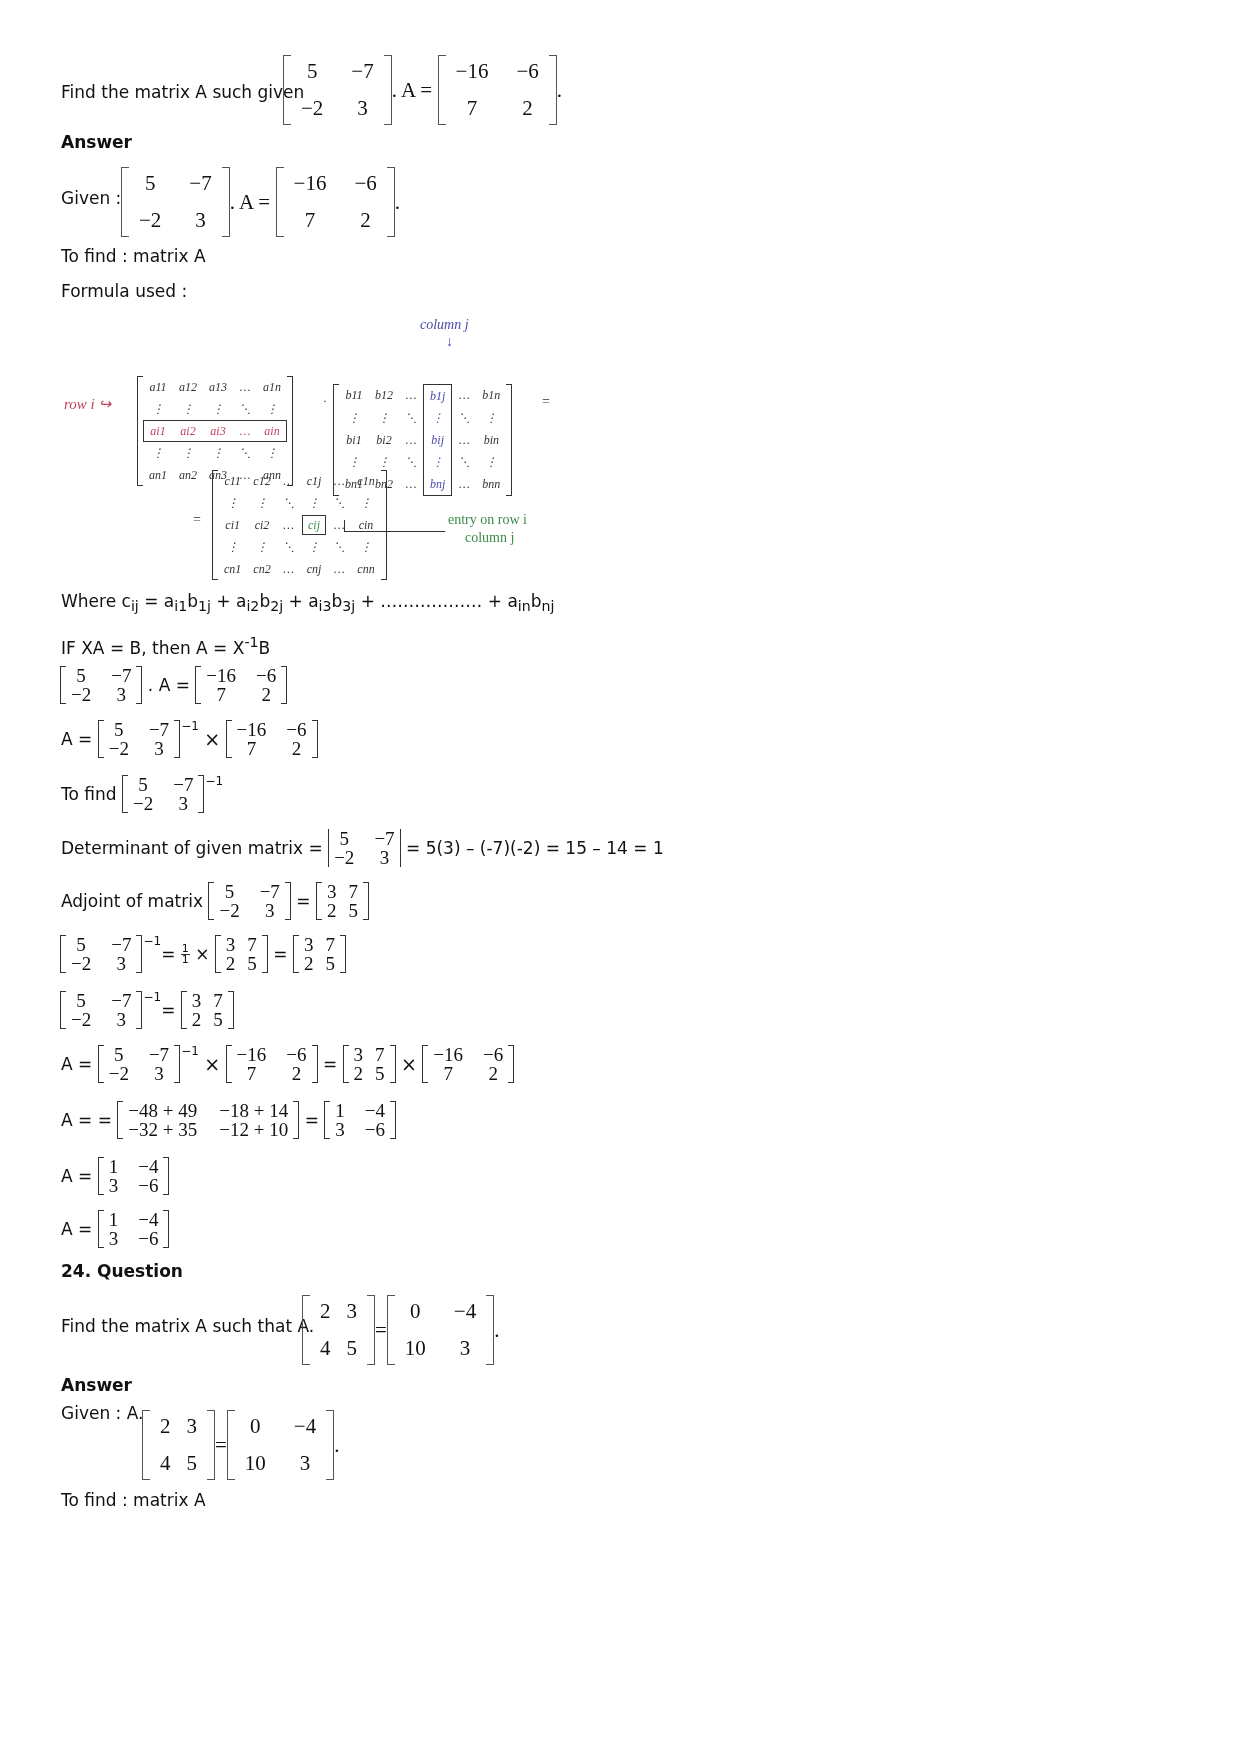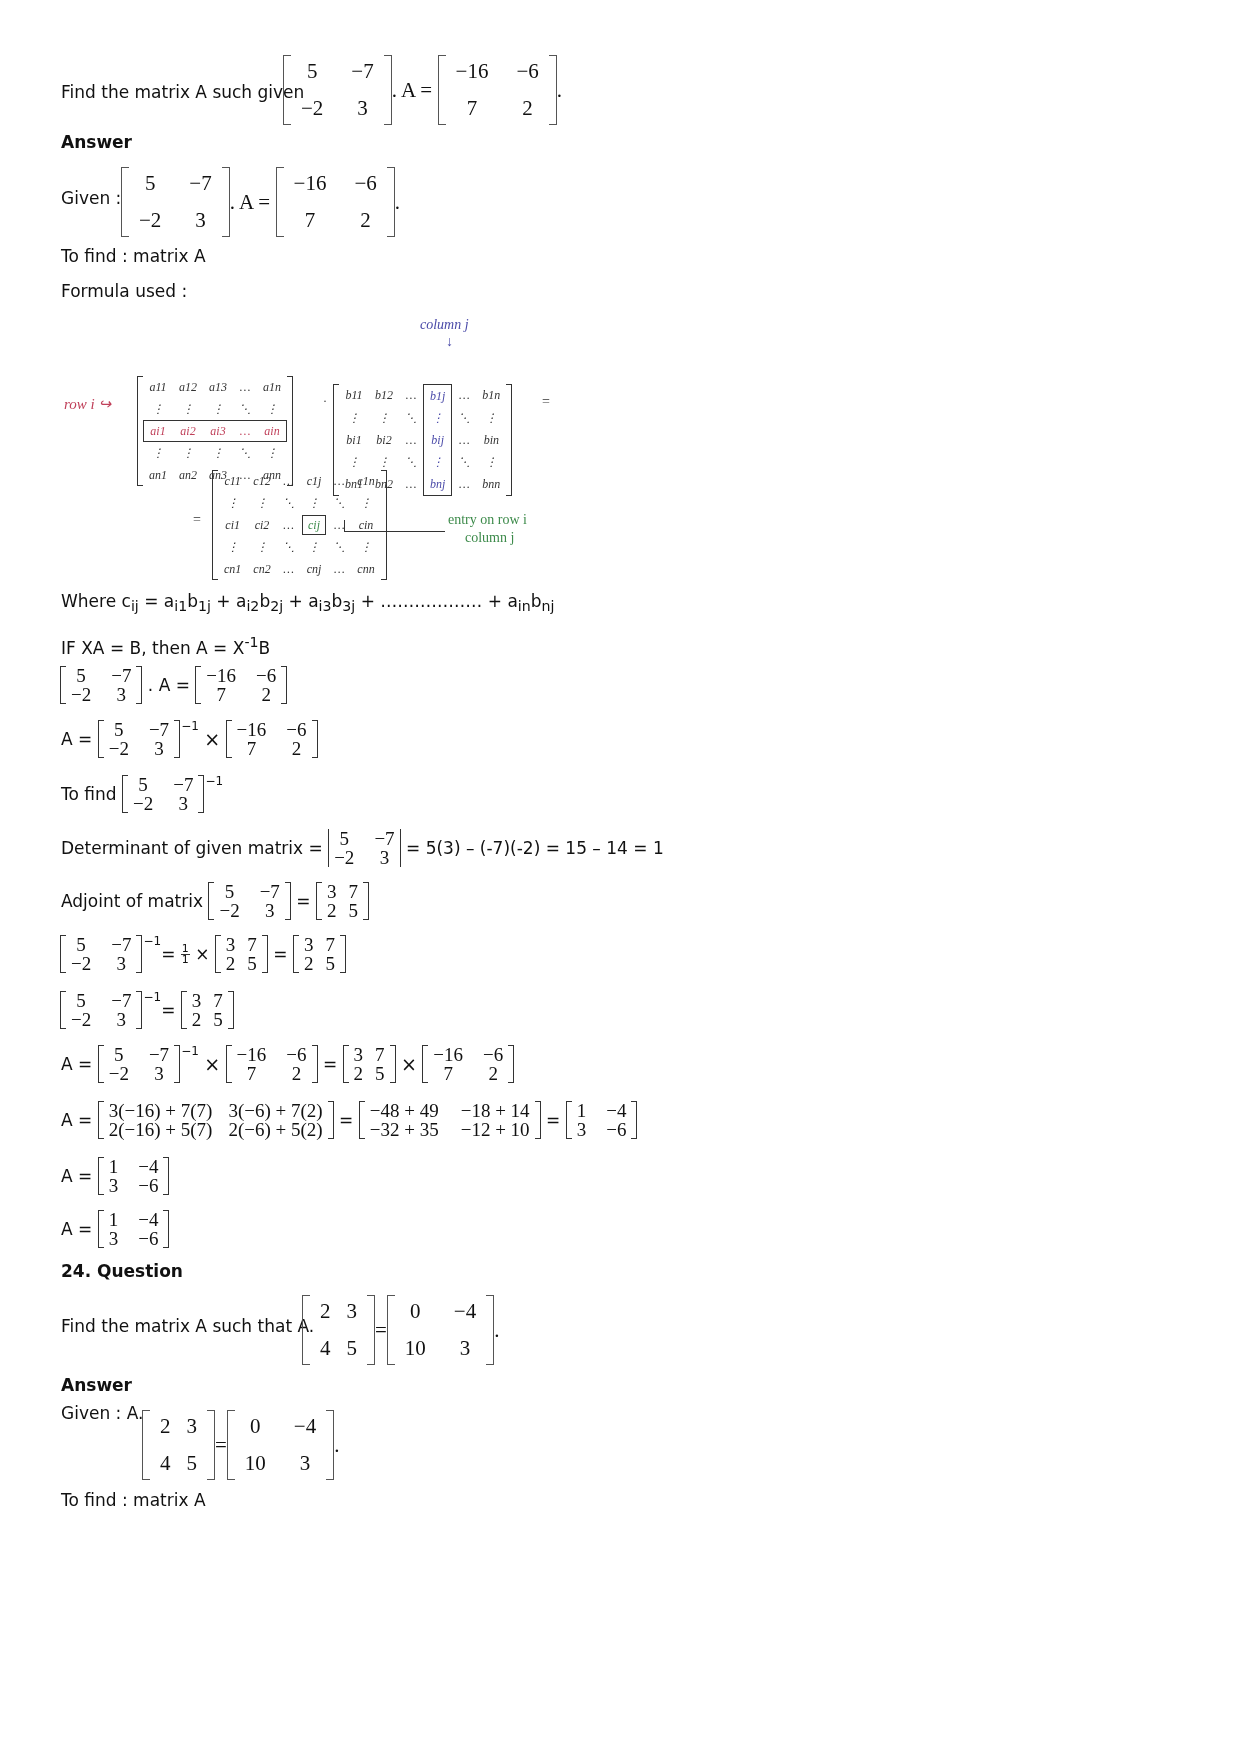--- a/index.html
+++ b/index.html
@@ -480,16 +480,6 @@
 
 <div class="abs" style="left:61px;top:1101px;">
   <span class="txt" style="vertical-align:middle;">A =</span>
-  <span class="mat smm">
-      <span class="br l"></span>
-      <span class="grid" style="column-gap:16px;">
-        <span>3(−16) + 7(7)</span>
-        <span>3(−6) + 7(2)</span>
-        <span>2(−16) + 5(7)</span>
-        <span>2(−6) + 5(2)</span>
-      </span>
-      <span class="br r"></span>
-    </span>
   <span class="txt" style="vertical-align:middle;">=</span>
   <span class="mat smm">
       <span class="br l"></span>

